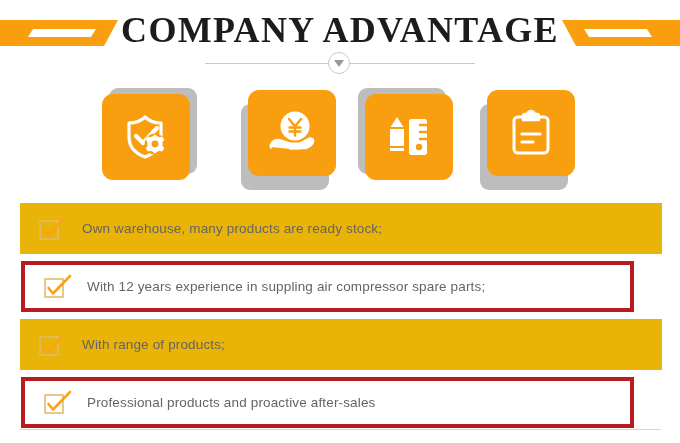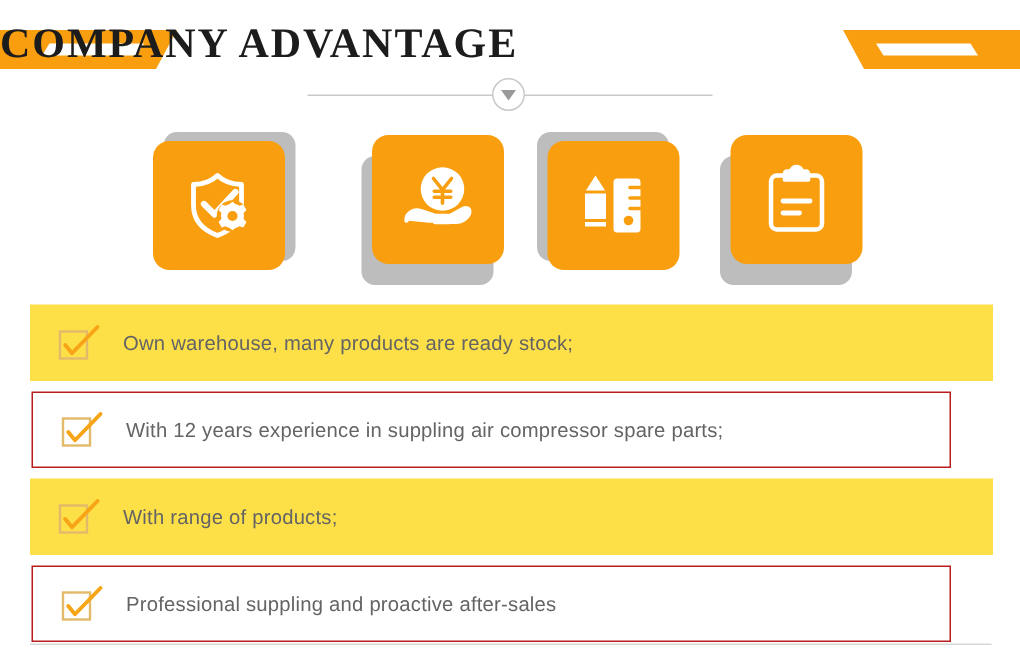--- a/index.html
+++ b/index.html
@@ -34,9 +34,9 @@
     left: 0;
     right: 0;
     top: 13px;
-    text-align: left;
+    text-align: center;
     font-family: "Liberation Serif", "DejaVu Serif", serif;
-    font-size: 28px;
+    font-size: 36px;
     font-weight: 700;
     letter-spacing: 1.3px;
     color: #1c1c1c;

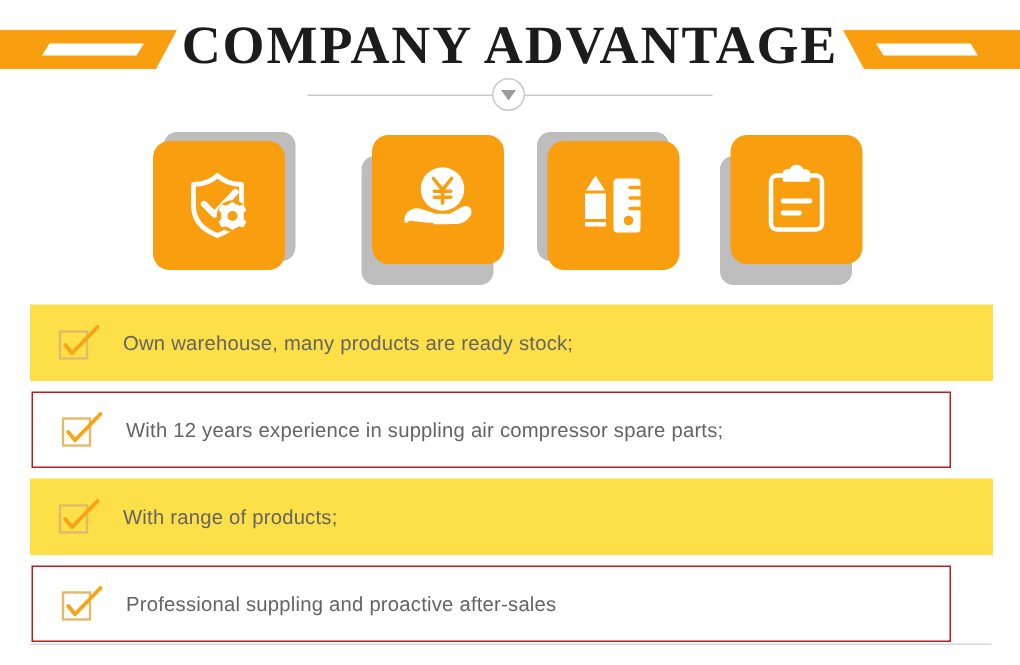--- a/index.html
+++ b/index.html
@@ -157,7 +157,7 @@
     box-sizing: border-box;
   }
   .adv-row.shaded {
-    background: #fde047;
+    background: #eab308;
     border: none;
     width: 642px;
   }

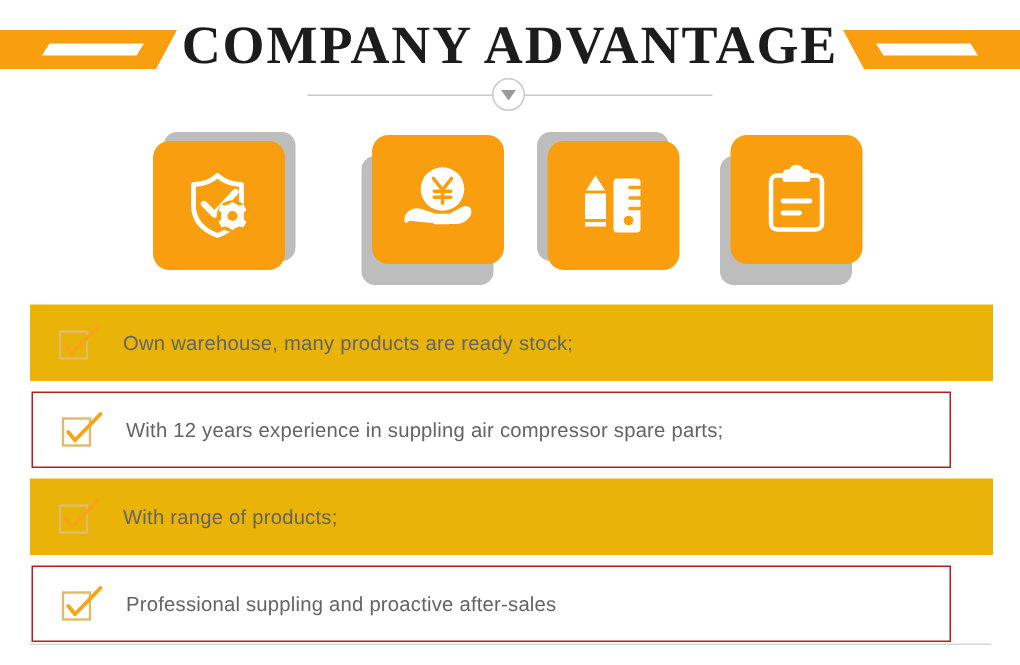--- a/index.html
+++ b/index.html
@@ -163,7 +163,7 @@
   }
   .adv-row.plain {
     background: #ffffff;
-    border: 1px solid #b91c1c;
+    border: 4px solid #b91c1c;
     width: 613px;
     margin-left: 1px;
   }

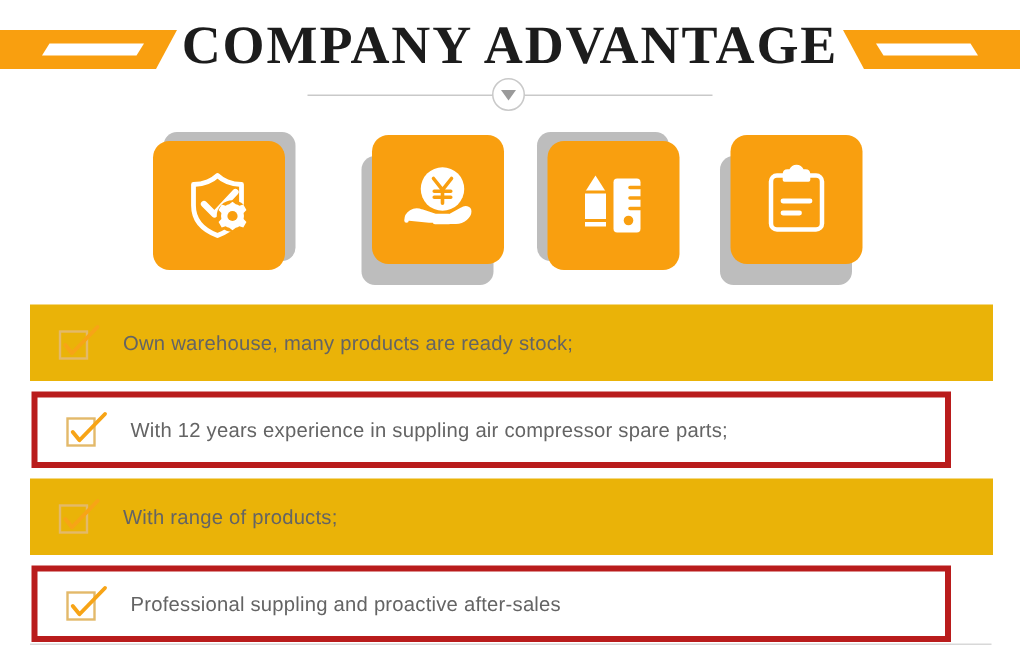--- a/index.html
+++ b/index.html
@@ -330,7 +330,7 @@
           <path d="M6.5 14 L11 19.5 L28 2" fill="none" stroke="#F7A416" stroke-width="2.6" stroke-linecap="round" stroke-linejoin="round"></path>
         </svg>
       </span>
-      <span class="adv-text">Professional suppling and proactive after-sales</span>
+      <span class="adv-text">Professional products and proactive after-sales</span>
     </div>
 
   </div>

